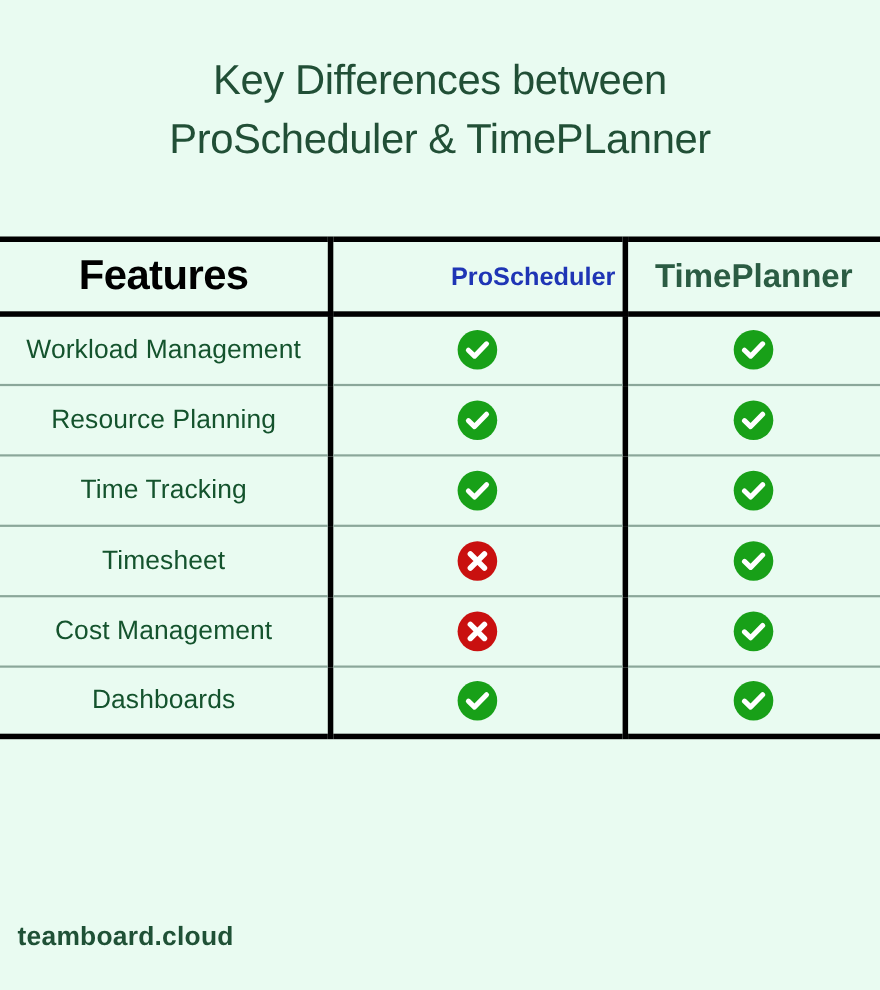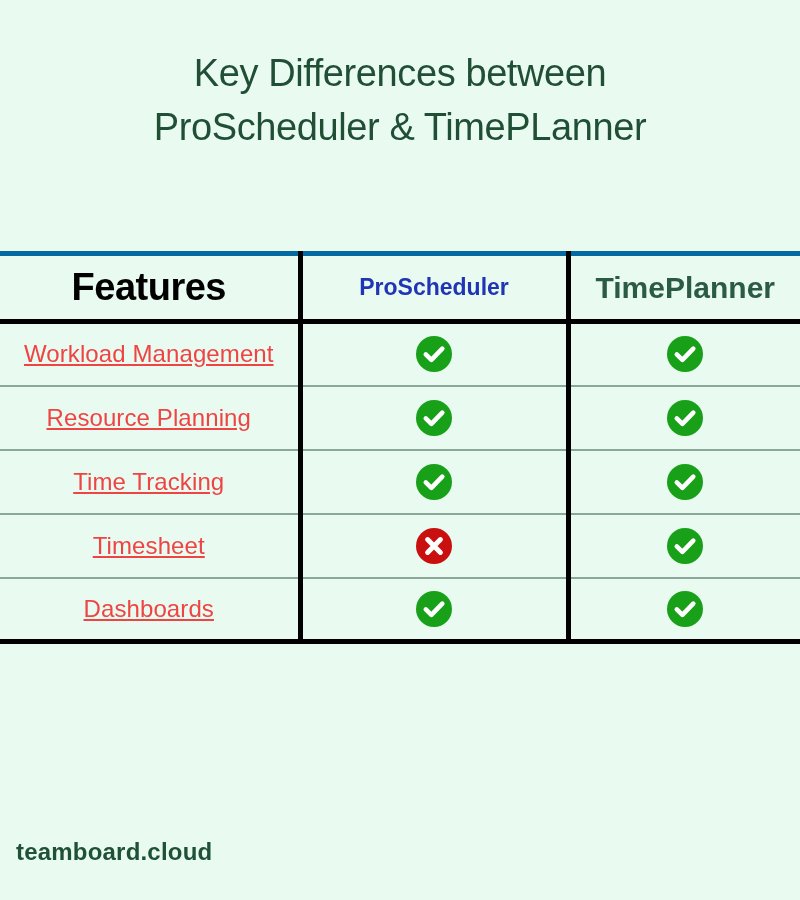--- a/index.html
+++ b/index.html
@@ -45,9 +45,8 @@
     width: 800px;
     border-collapse: collapse;
     table-layout: fixed;
-    border-top: 5px solid #0369a1;
+    border-top: 5px solid #000000;
     border-bottom: 5px solid #000;
-    margin-top: 36px;
   }
 
   .cmp-table col.col-feature { width: 300px; }

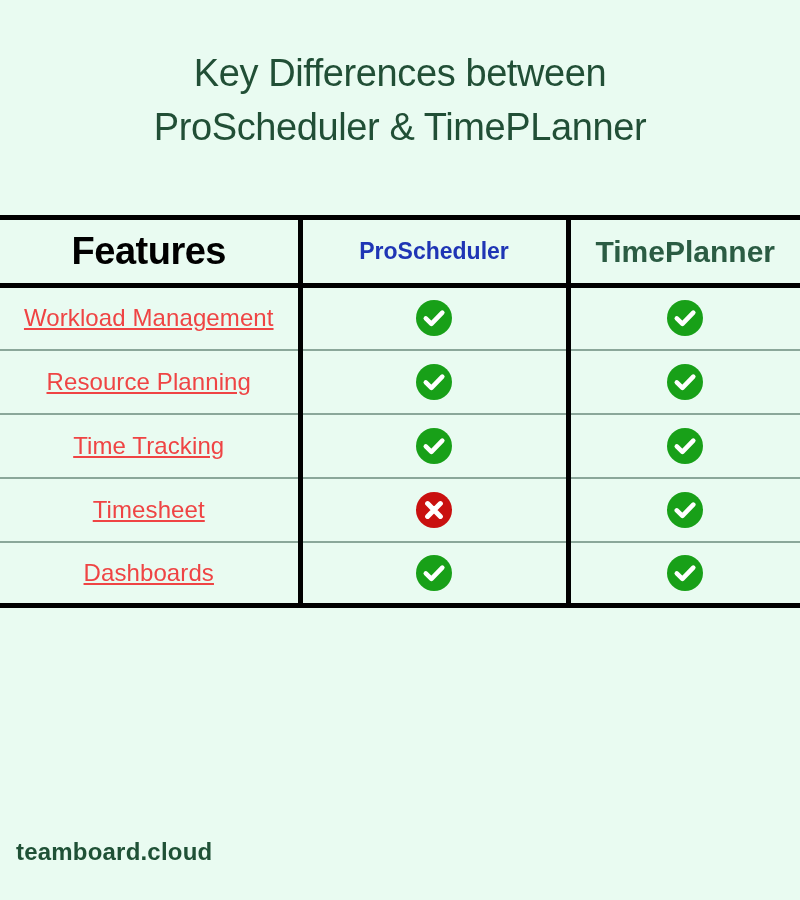--- a/index.html
+++ b/index.html
@@ -74,7 +74,7 @@
     color: #1f35b5;
     font-size: 23px;
     font-weight: bold;
-    text-align: center;
+    text-align: right;
     border-right: 5px solid #000;
   }
   .cmp-table thead th.th-b {

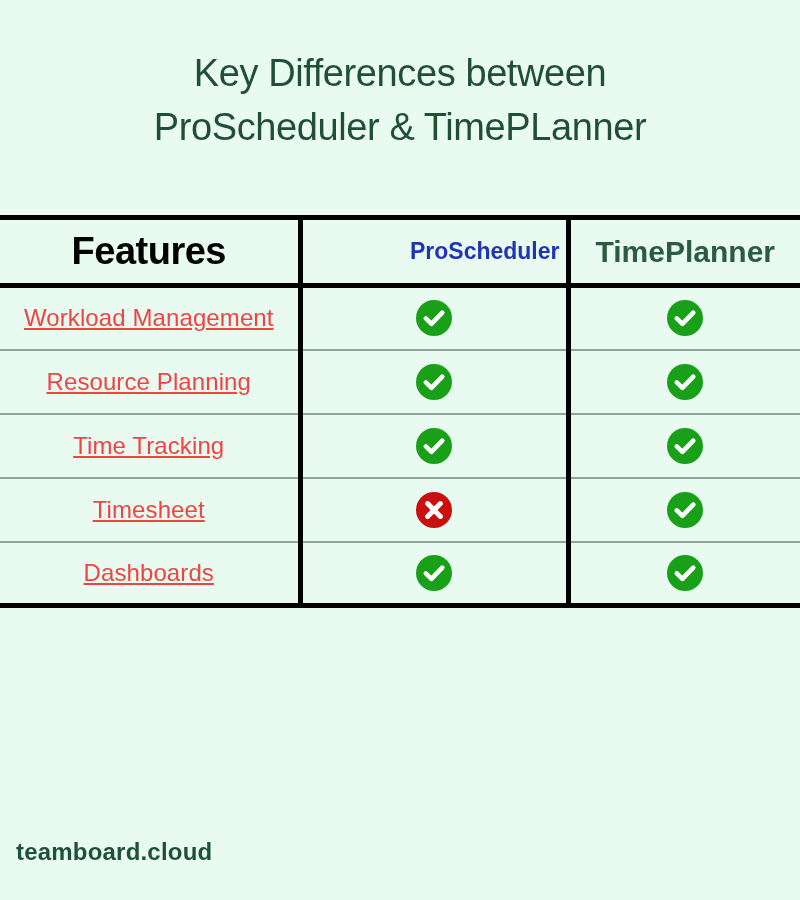--- a/index.html
+++ b/index.html
@@ -96,14 +96,13 @@
     background: #e9fbf1;
   }
   .cmp-table tbody td.cell-feature {
-    color: #ef4444;
+    color: #14532d;
     font-size: 24px;
     font-weight: 400;
     text-align: center;
     line-height: 28px;
     border-right: 5px solid #000;
     letter-spacing: 0.1px;
-    text-decoration: underline;
   }
   .cmp-table tbody td.cell-a {
     text-align: center;

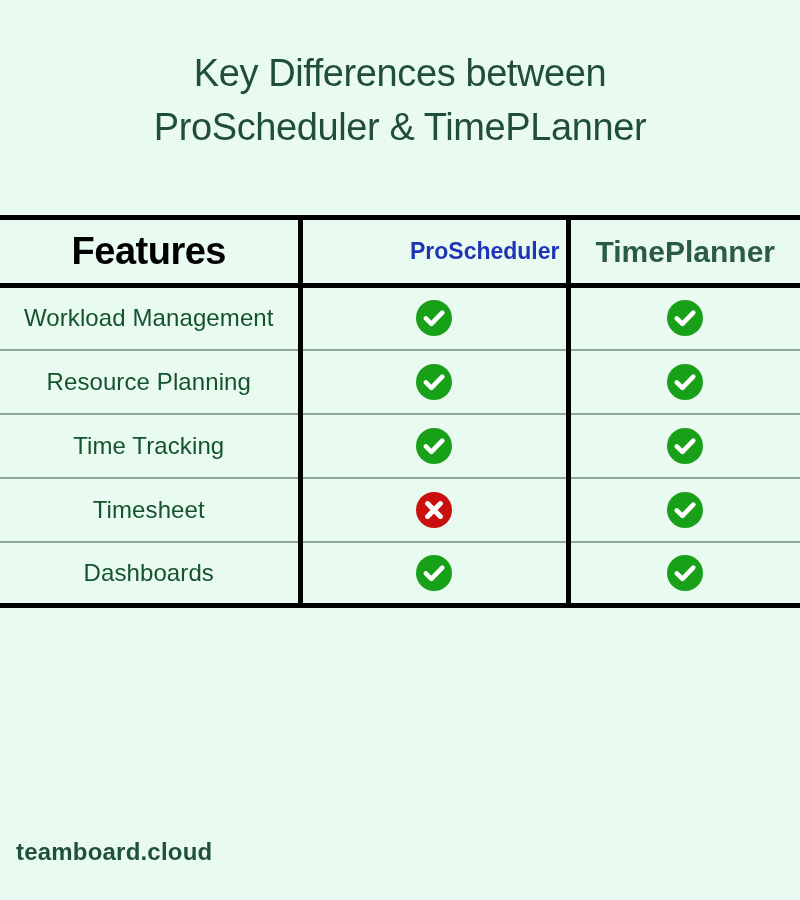--- a/index.html
+++ b/index.html
@@ -206,6 +206,17 @@
               </svg></span></td>
         </tr>
         <tr>
+          <td class="cell-feature">Cost Management</td>
+          <td class="cell-a"><span class="status-icon"><svg viewBox="0 0 38 38" xmlns="http://www.w3.org/2000/svg">
+                <circle cx="19" cy="19" r="18" fill="#c9100f"></circle>
+                <path d="M12.6 12.6 L25.4 25.4 M25.4 12.6 L12.6 25.4" fill="none" stroke="#ffffff" stroke-width="5" stroke-linecap="round"></path>
+              </svg></span></td>
+          <td class="cell-b"><span class="status-icon"><svg viewBox="0 0 38 38" xmlns="http://www.w3.org/2000/svg">
+                <circle cx="19" cy="19" r="18" fill="#18a018"></circle>
+                <path d="M10.8 19.4 L16.4 24.8 L27.3 13.6" fill="none" stroke="#ffffff" stroke-width="4.6" stroke-linecap="round" stroke-linejoin="round"></path>
+              </svg></span></td>
+        </tr>
+        <tr>
           <td class="cell-feature">Dashboards</td>
           <td class="cell-a"><span class="status-icon"><svg viewBox="0 0 38 38" xmlns="http://www.w3.org/2000/svg">
                 <circle cx="19" cy="19" r="18" fill="#18a018"></circle>

